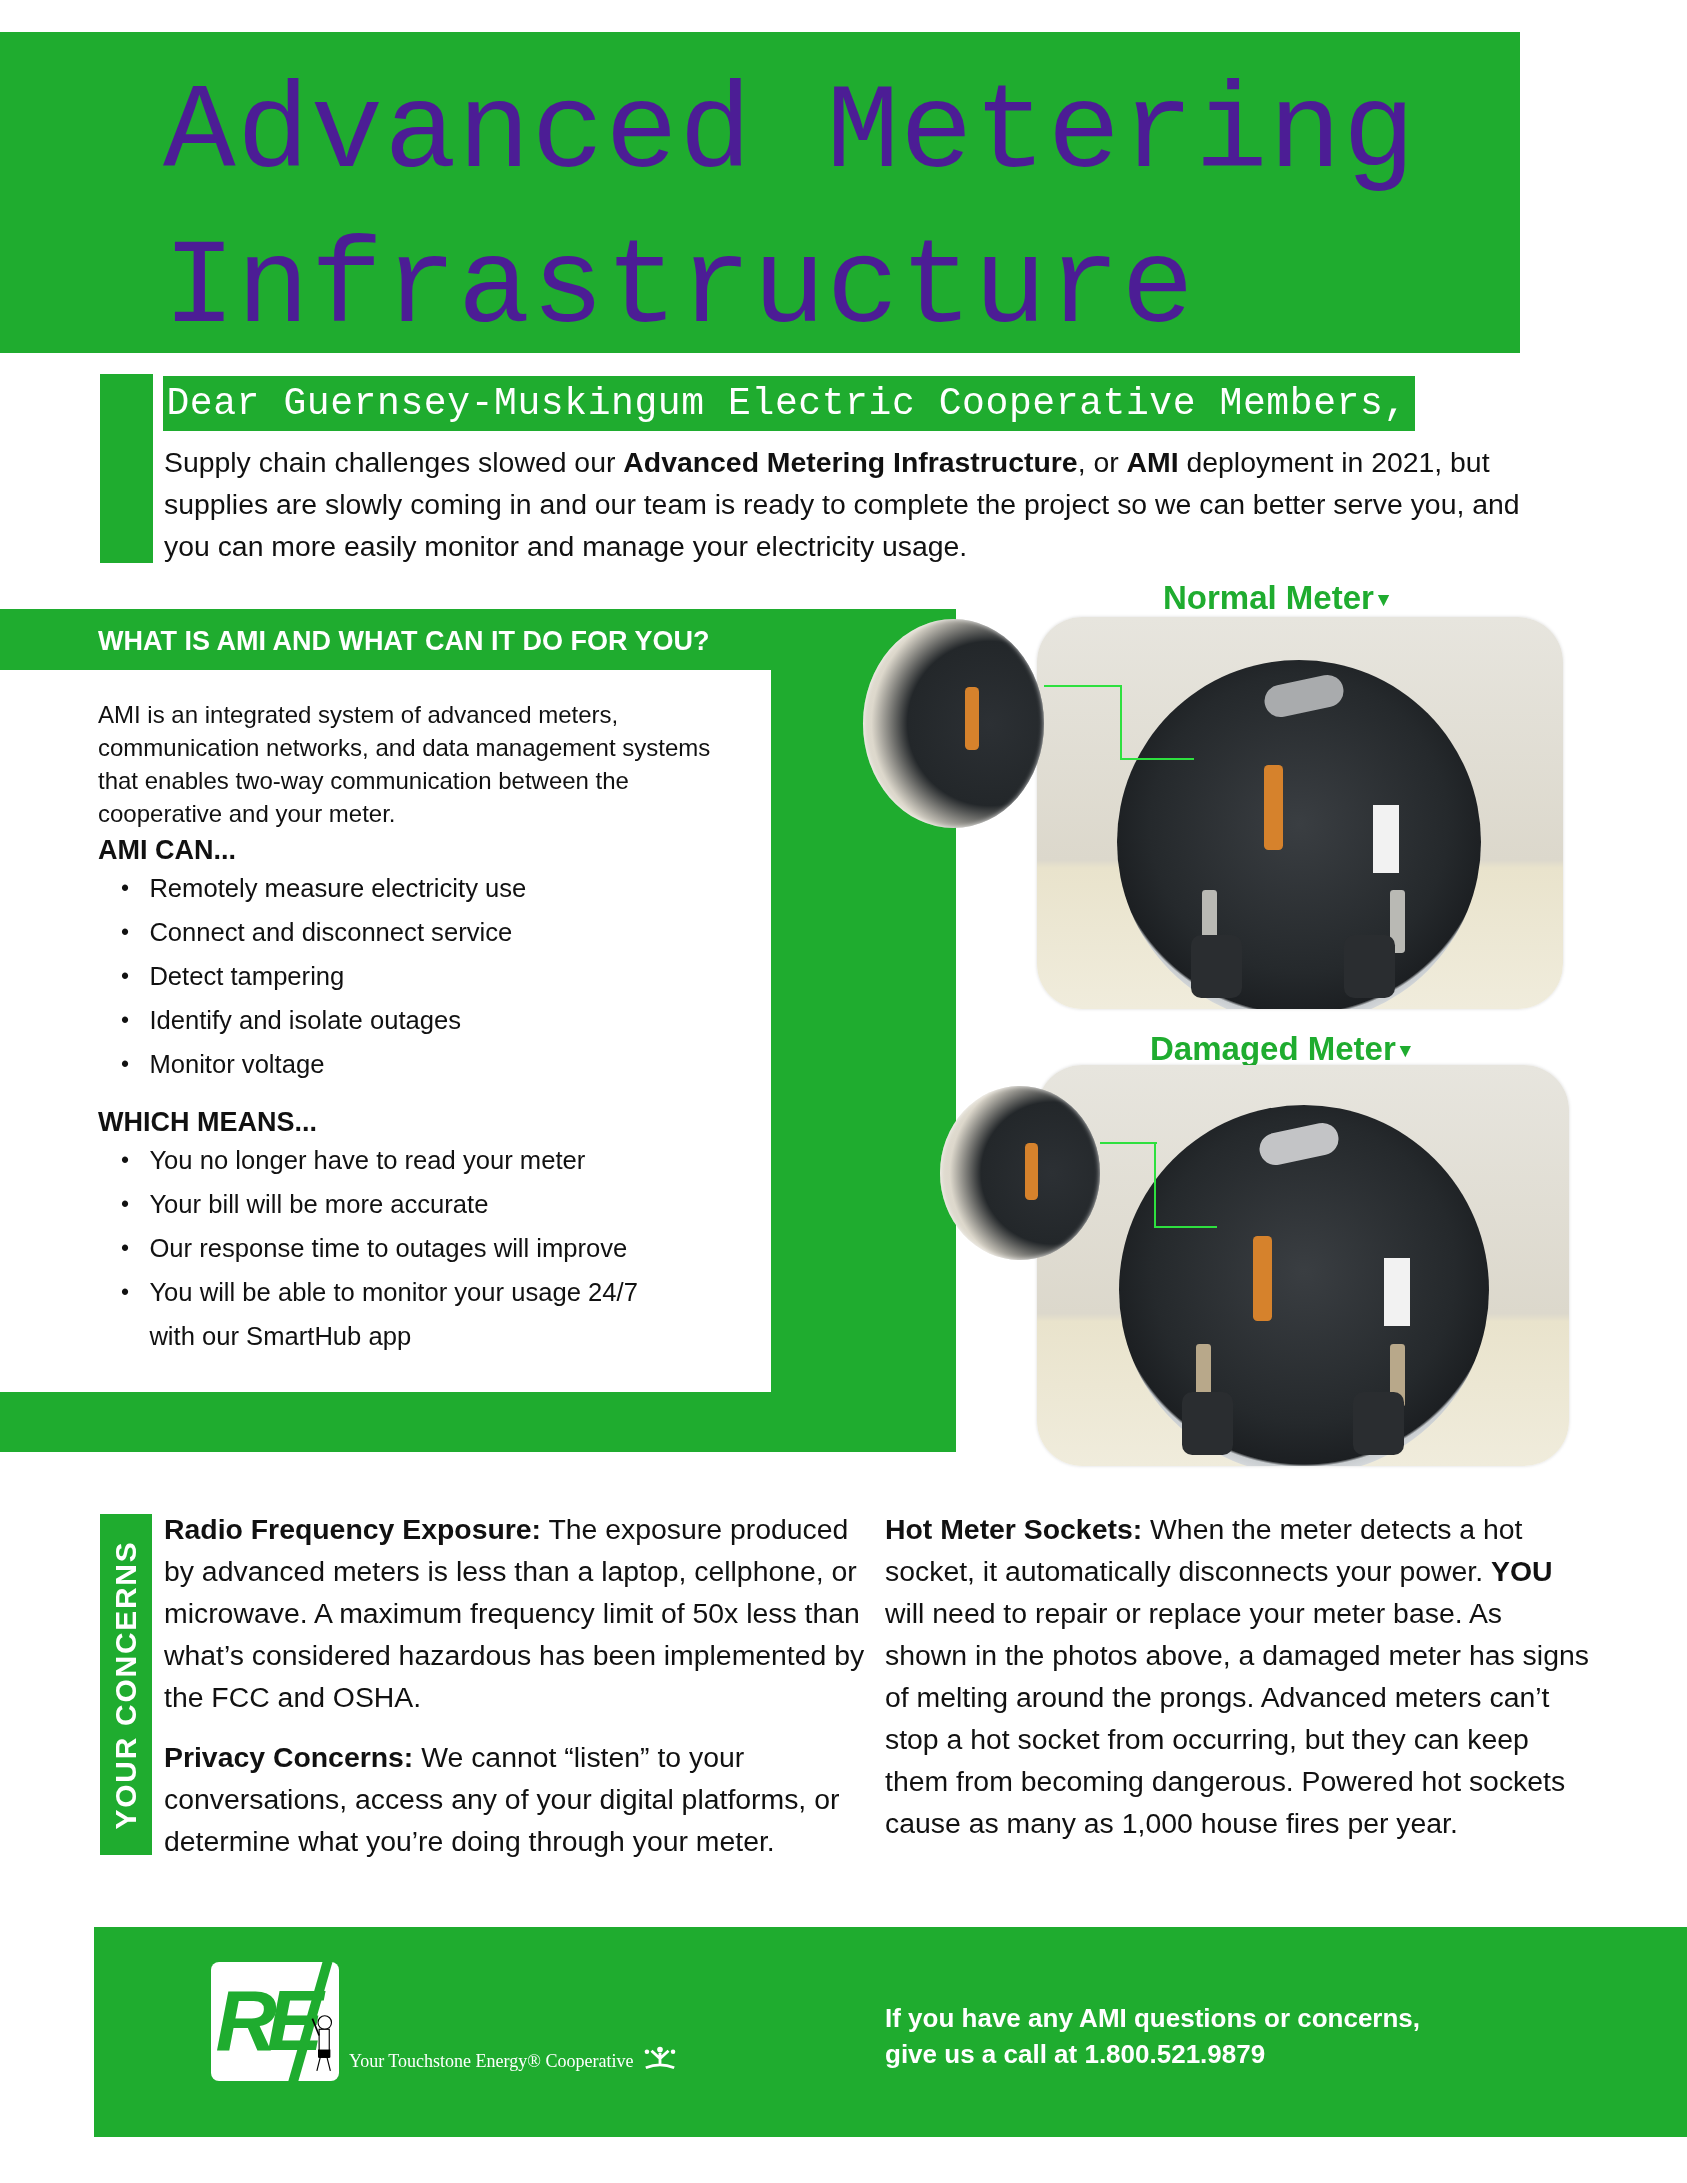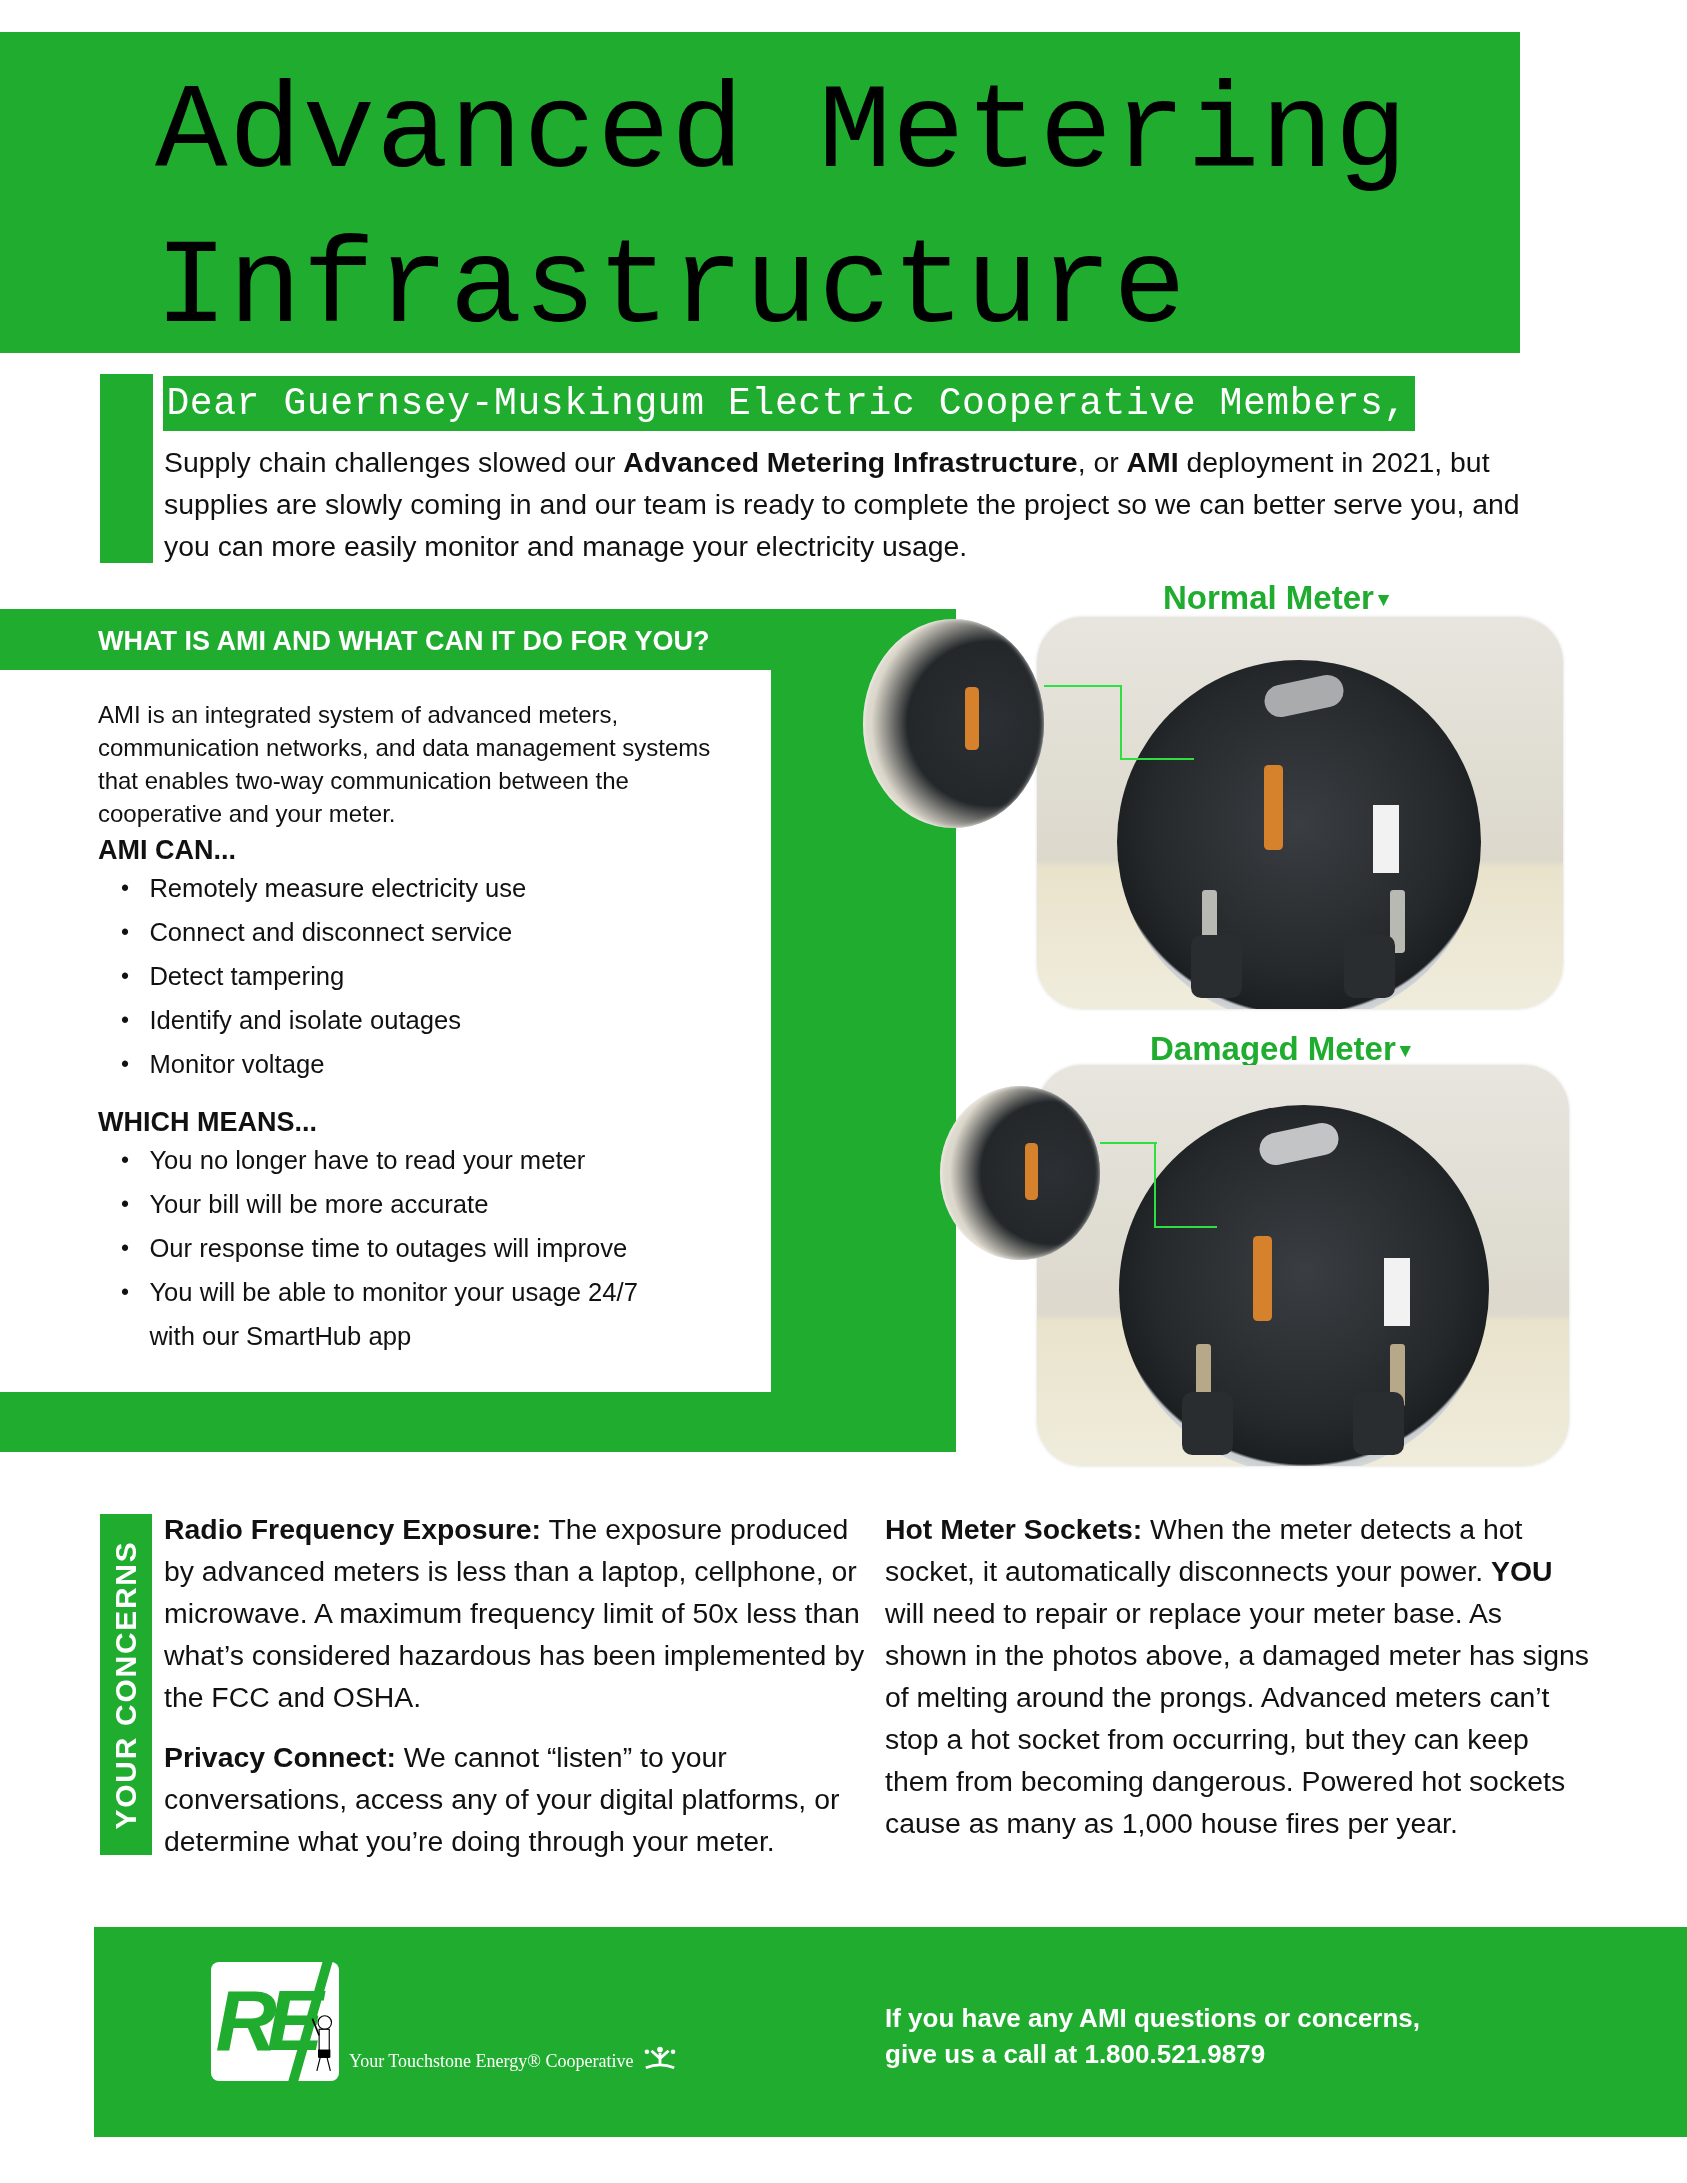--- a/index.html
+++ b/index.html
@@ -13,7 +13,7 @@
   
   #title-banner { left:0; top:32px; width:1520px; height:321px; }
   .title-line {
-    position:absolute; left:155px; color:#000000;
+    position:absolute; left:163px; color:#4c1d95;
     font-family:"Liberation Mono", "DejaVu Sans Mono", monospace;
     font-size:121px; line-height:121px; letter-spacing:1.1px; white-space:nowrap;
   }

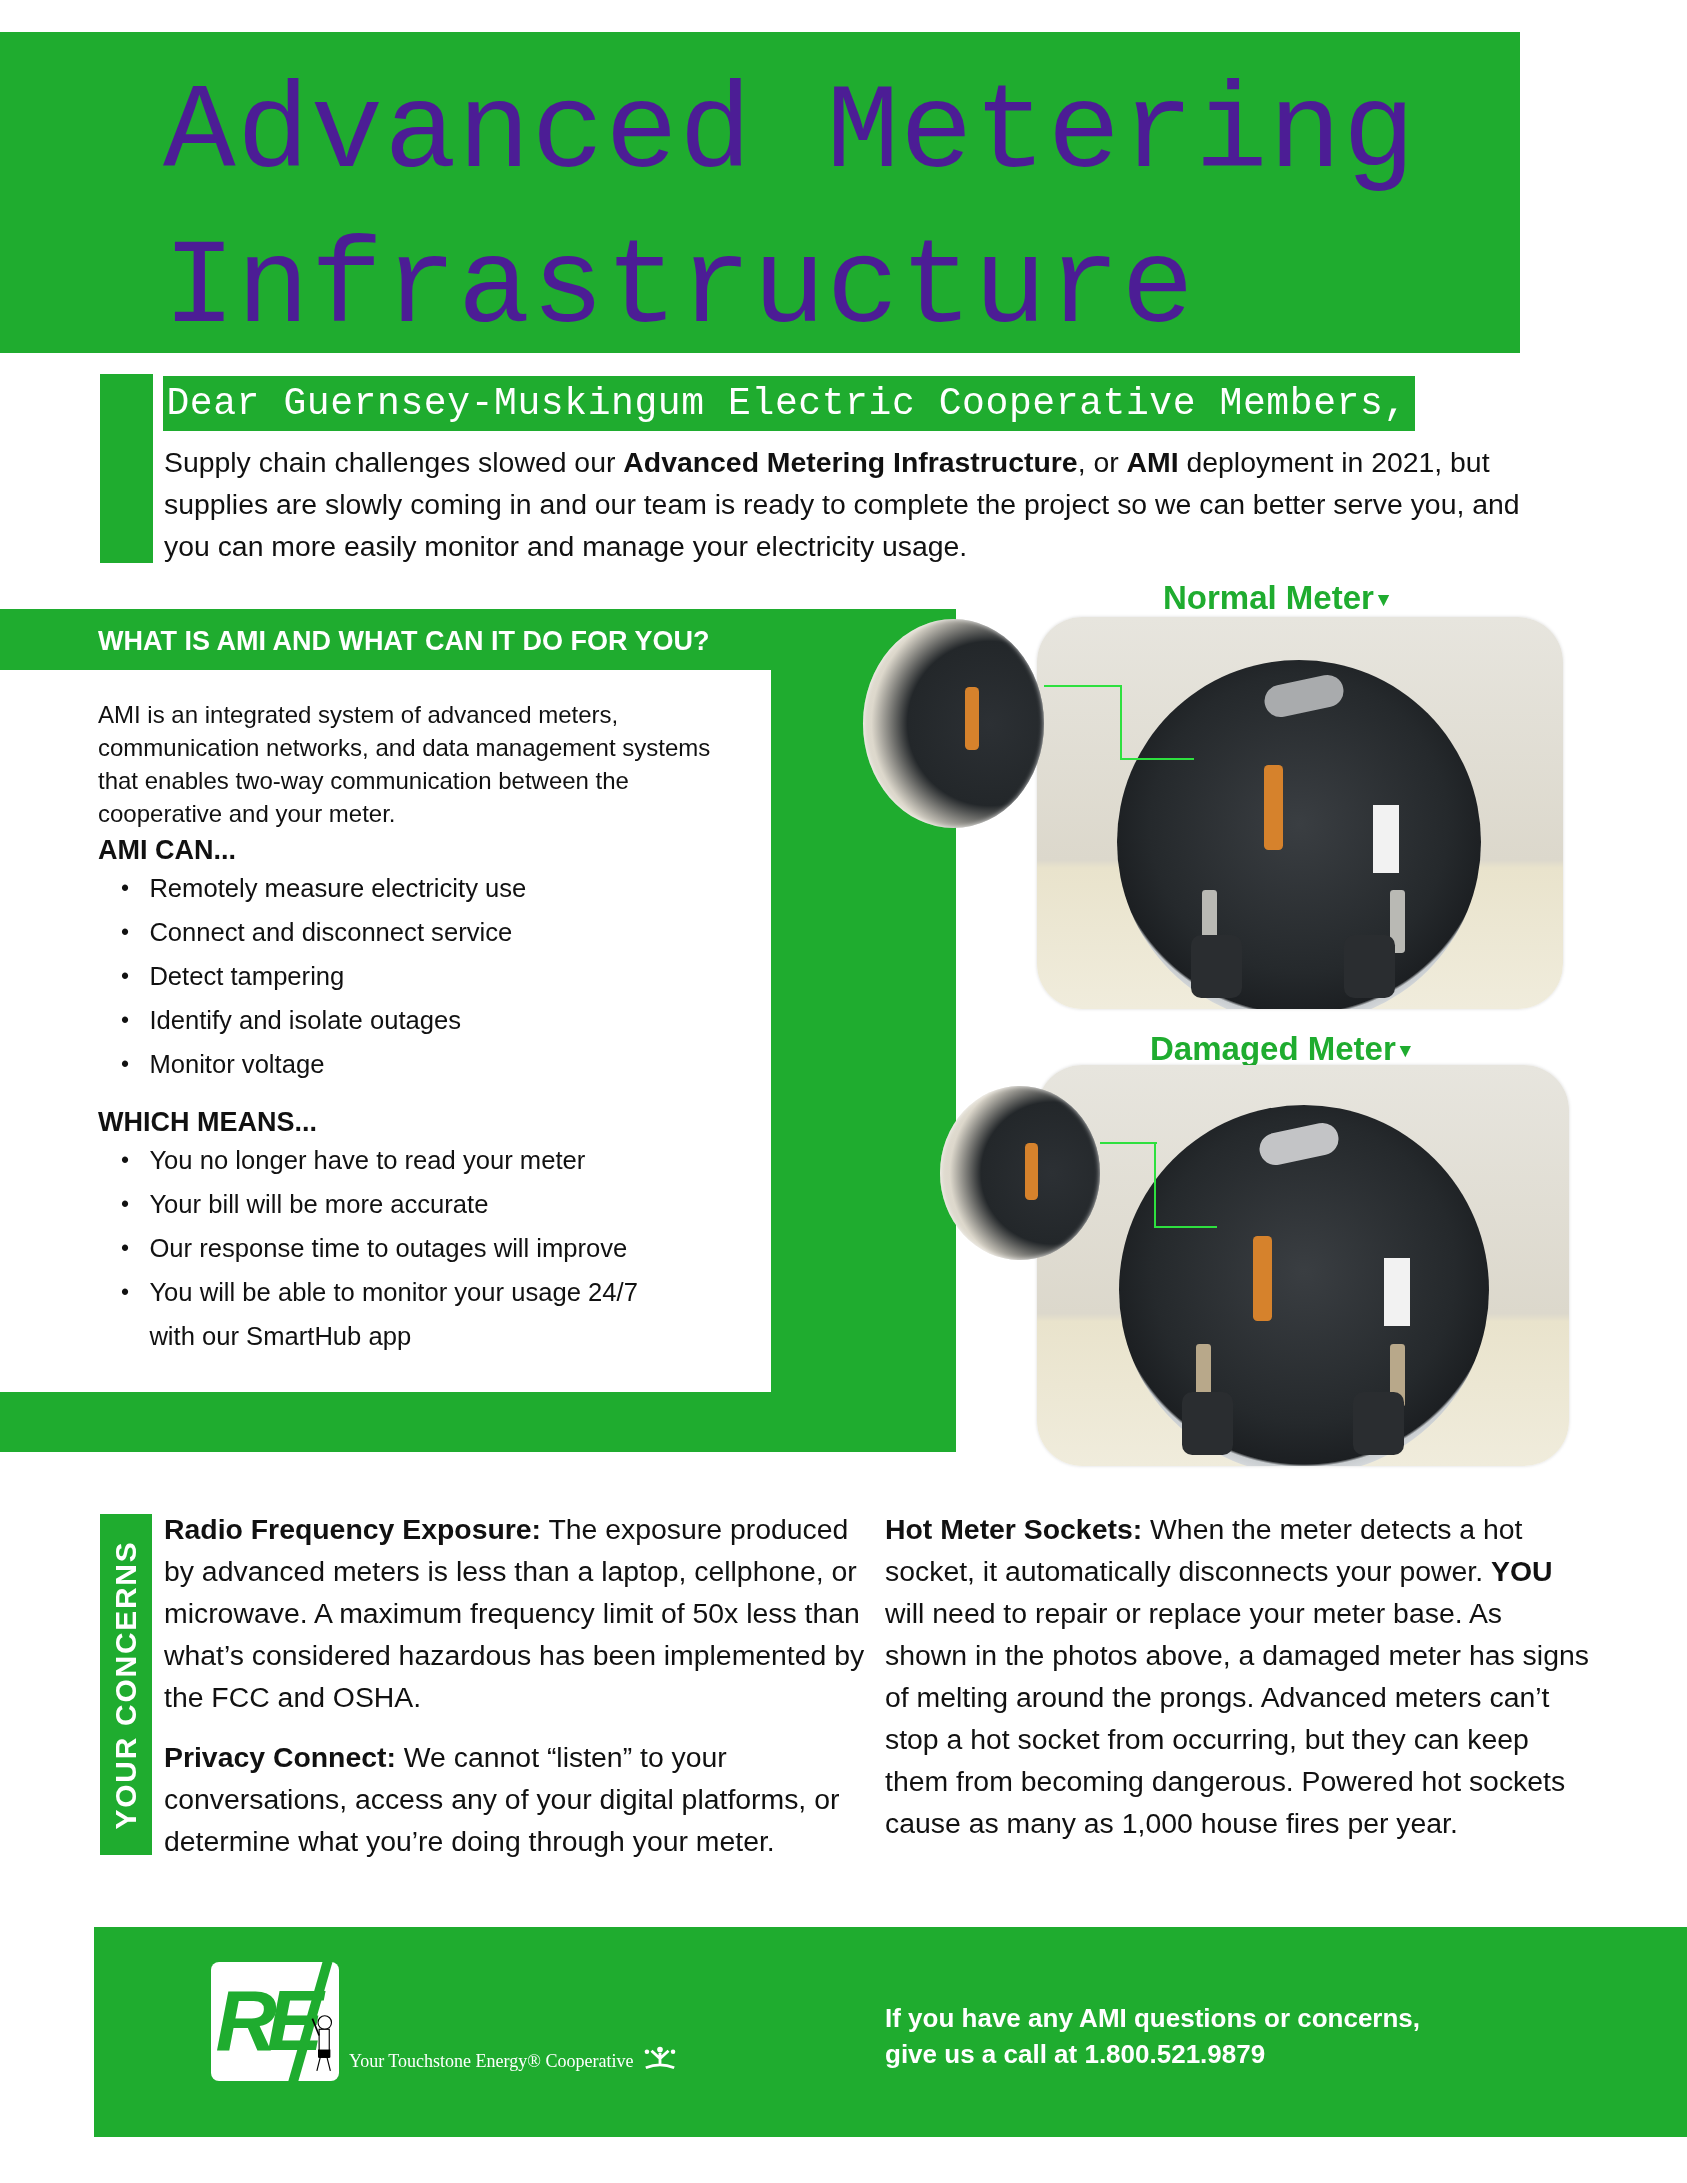--- a/index.html
+++ b/index.html
@@ -212,7 +212,7 @@
   <div id="concerns-label">YOUR CONCERNS</div>
 </div>
 <div id="rf-text" class="concern-text"><b>Radio Frequency Exposure:</b><span> The exposure produced by advanced meters is less than a laptop, cellphone, or microwave. A maximum frequency limit of 50x less than what’s considered hazardous has been implemented by the FCC and OSHA.</span></div>
-<div id="privacy-text" class="concern-text"><b>Privacy Connect:</b><span> We cannot “listen” to your conversations, access any of your digital platforms, or determine what you’re doing through your meter.</span></div>
+<div id="privacy-text" class="concern-text"><b>Privacy Concerns:</b><span> We cannot “listen” to your conversations, access any of your digital platforms, or determine what you’re doing through your meter.</span></div>
 <div id="hot-text" class="concern-text"><b>Hot Meter Sockets:</b><span> When the meter detects a hot socket, it automatically disconnects your power. </span><b>YOU</b><span> will need to repair or replace your meter base. As shown in the photos above, a damaged meter has signs of melting around the prongs. Advanced meters can’t stop a hot socket from occurring, but they can keep them from becoming dangerous. Powered hot sockets cause as many as 1,000 house fires per year.</span></div>
 
 <div id="footer" class="abs green">

